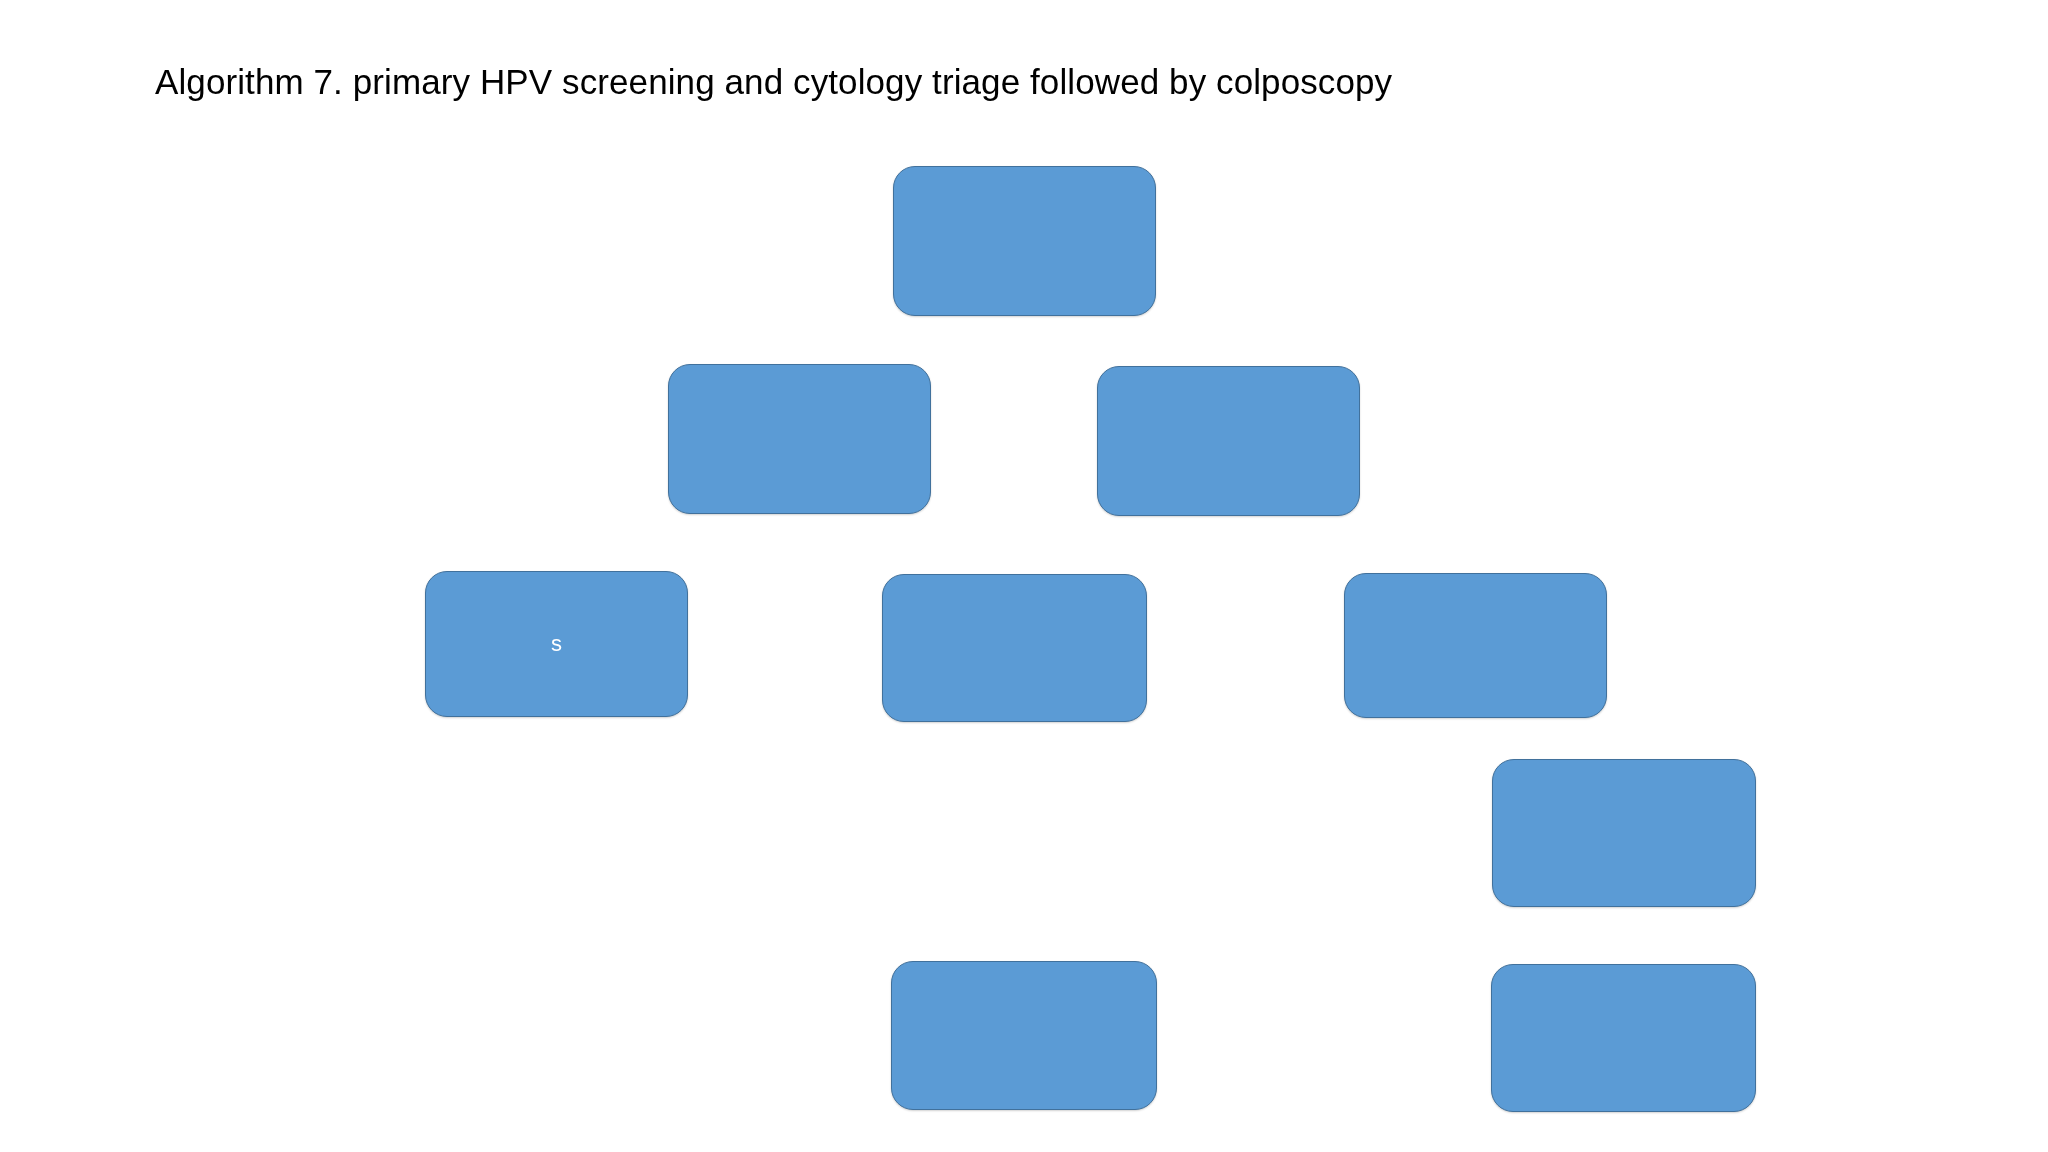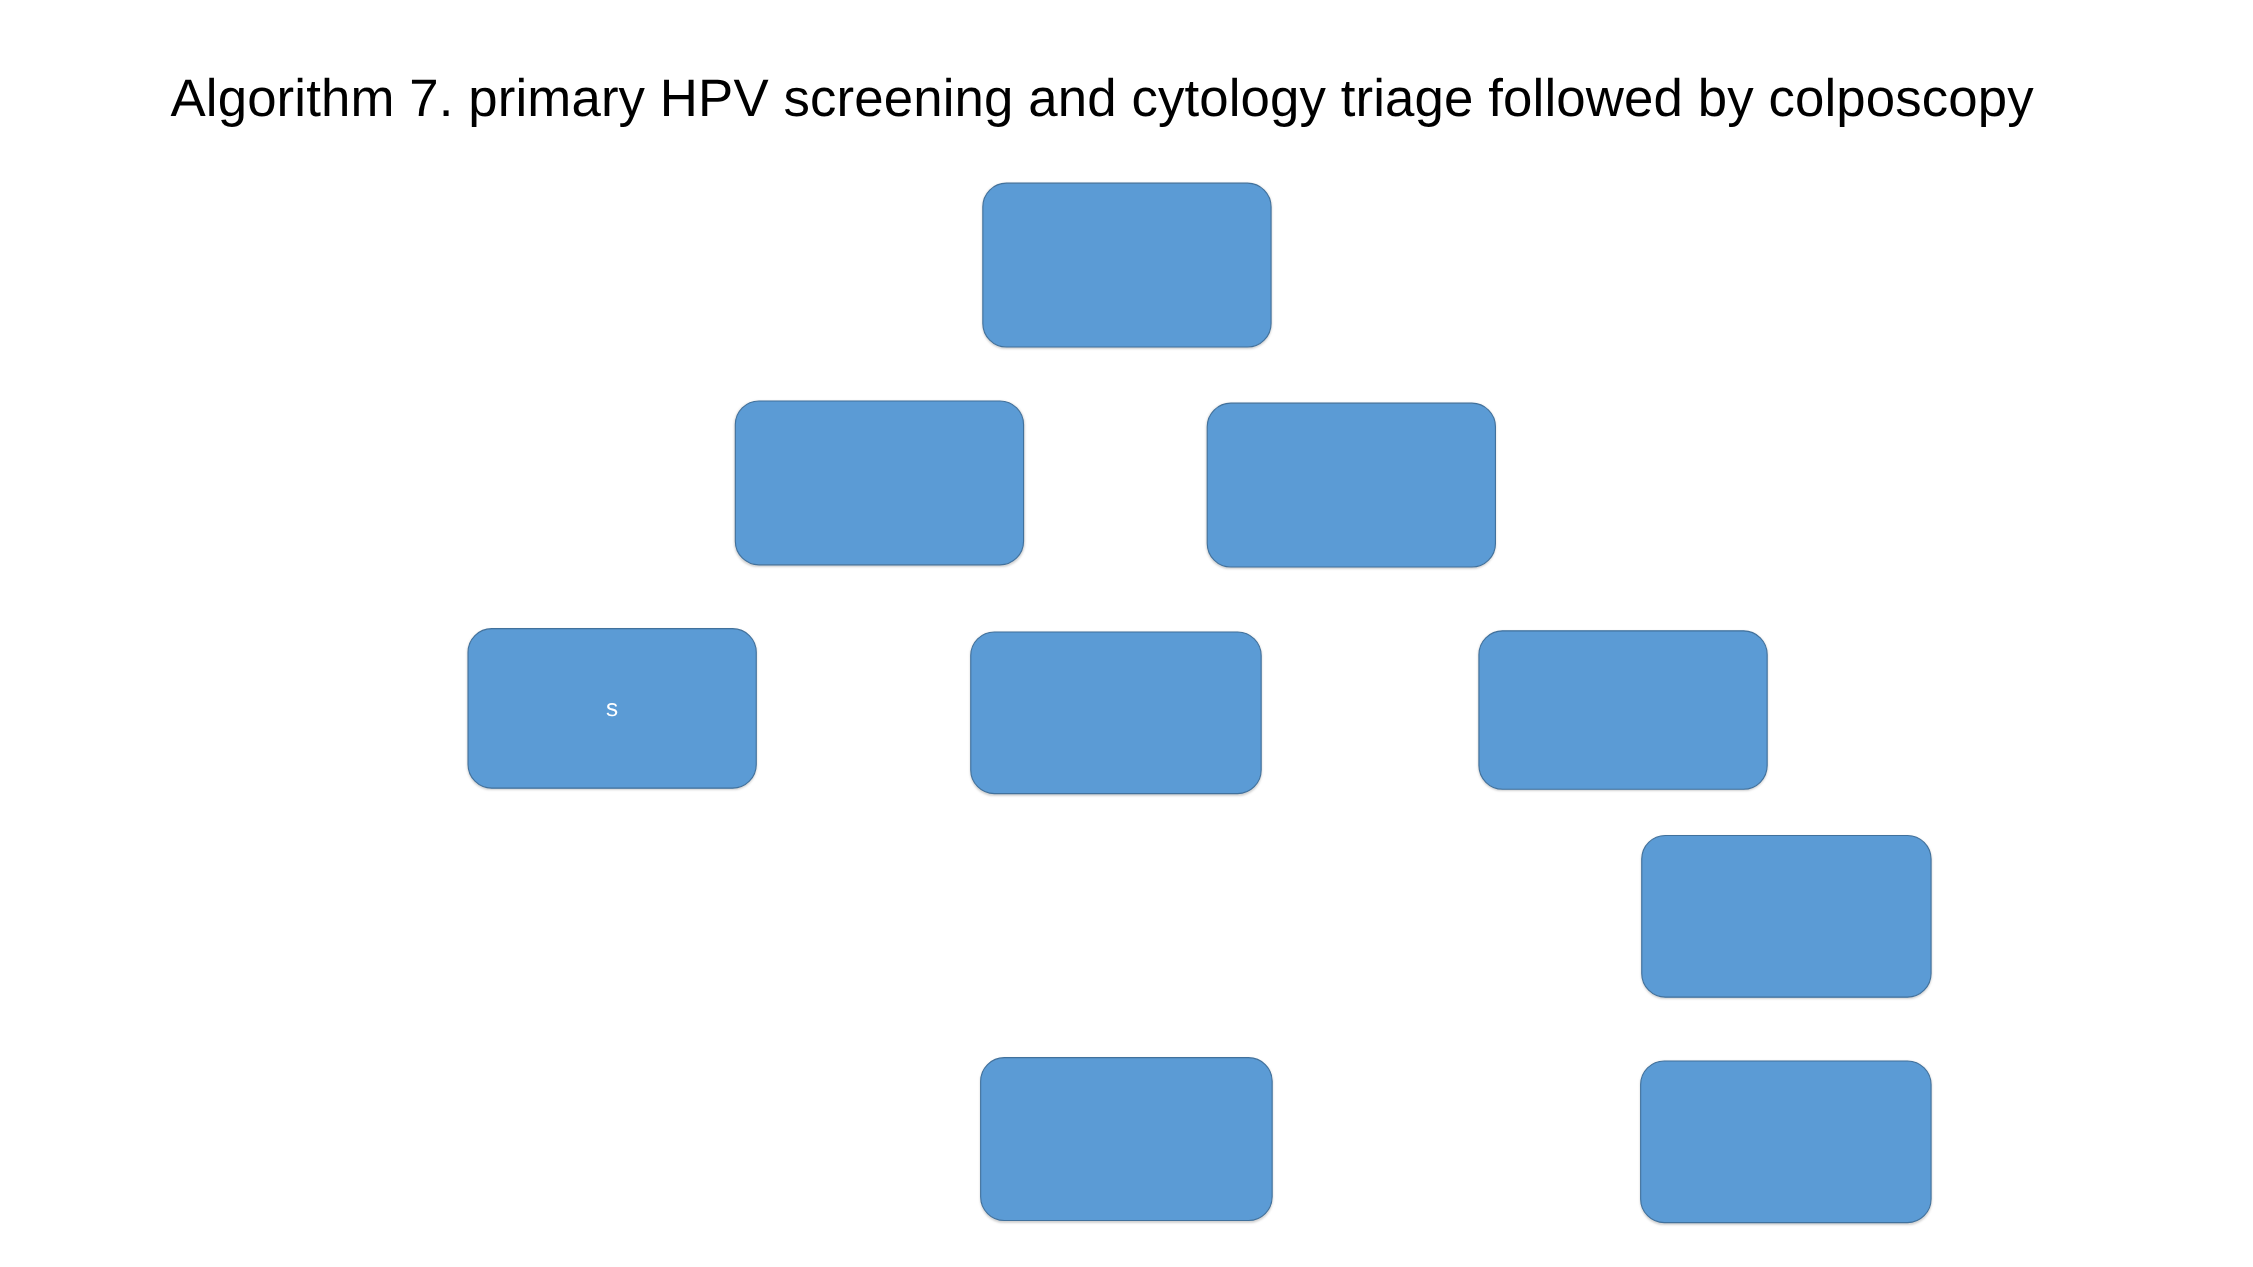--- a/index.html
+++ b/index.html
@@ -22,7 +22,7 @@
     position: absolute;
     left: 155px;
     top: 62px;
-    font-size: 48px;
+    font-size: 35px;
     line-height: 1.15;
     color: #000000;
     font-weight: 400;

